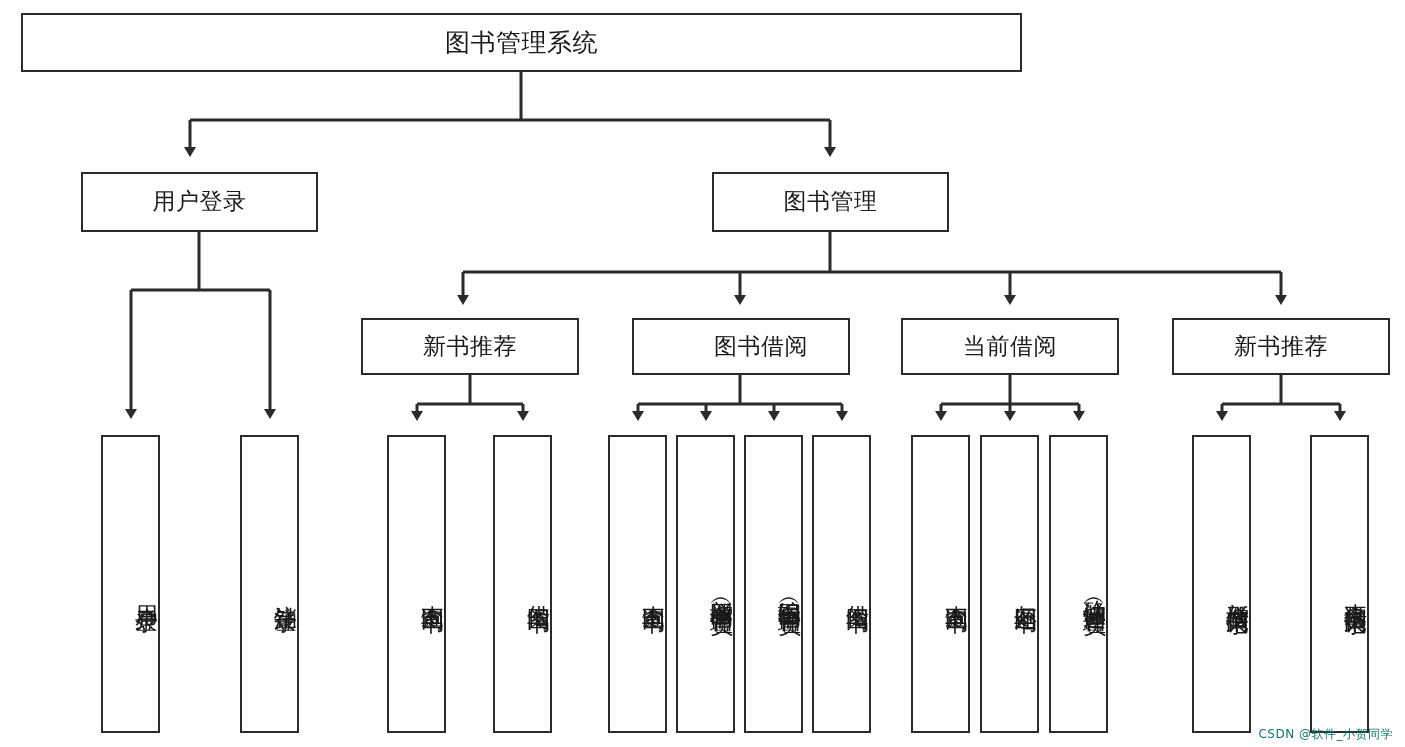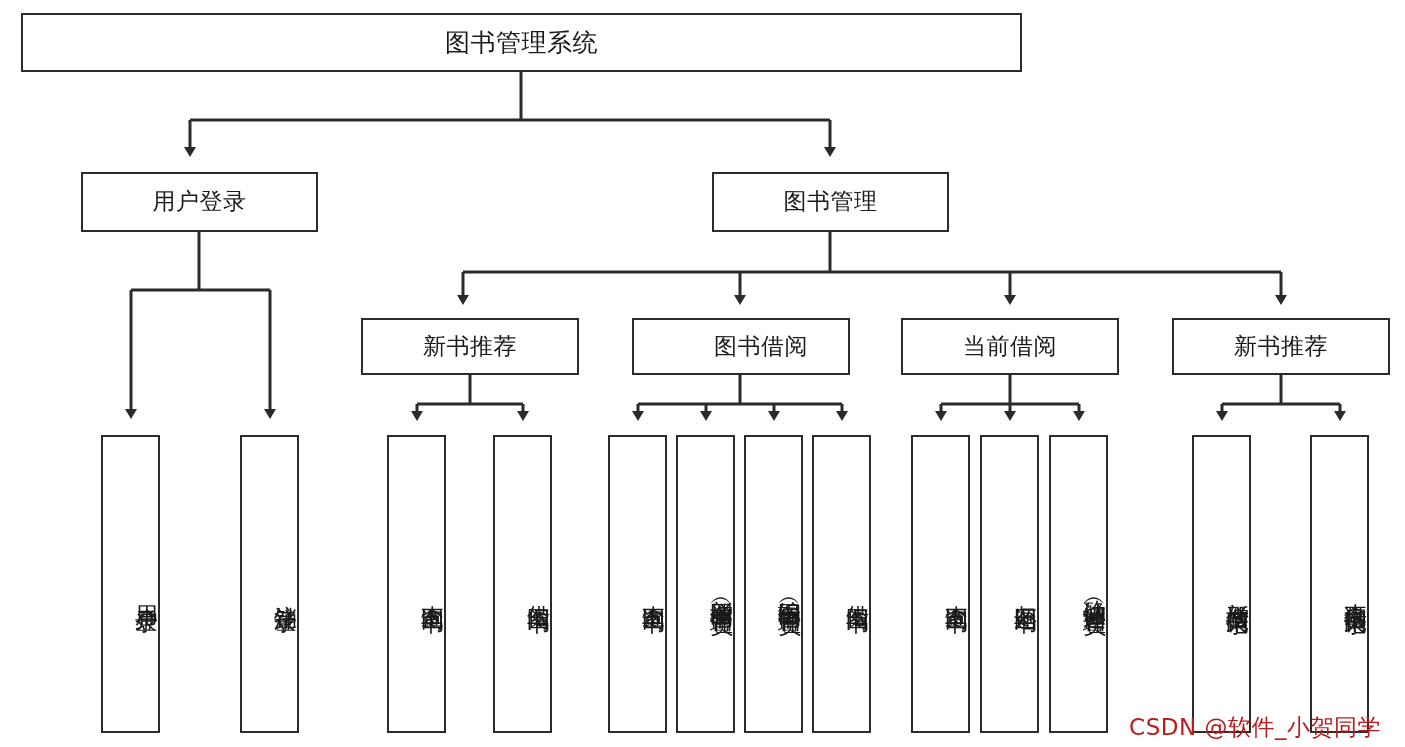--- a/index.html
+++ b/index.html
@@ -61,10 +61,10 @@
   }
   .watermark {
     position: absolute;
-    right: 24px;
+    right: 12px;
     bottom: 4px;
-    font-size: 23px;
-    color: #b91c1c;
+    font-size: 12px;
+    color: #0f766e;
     letter-spacing: 0.5px;
     white-space: nowrap;
     user-select: none;

